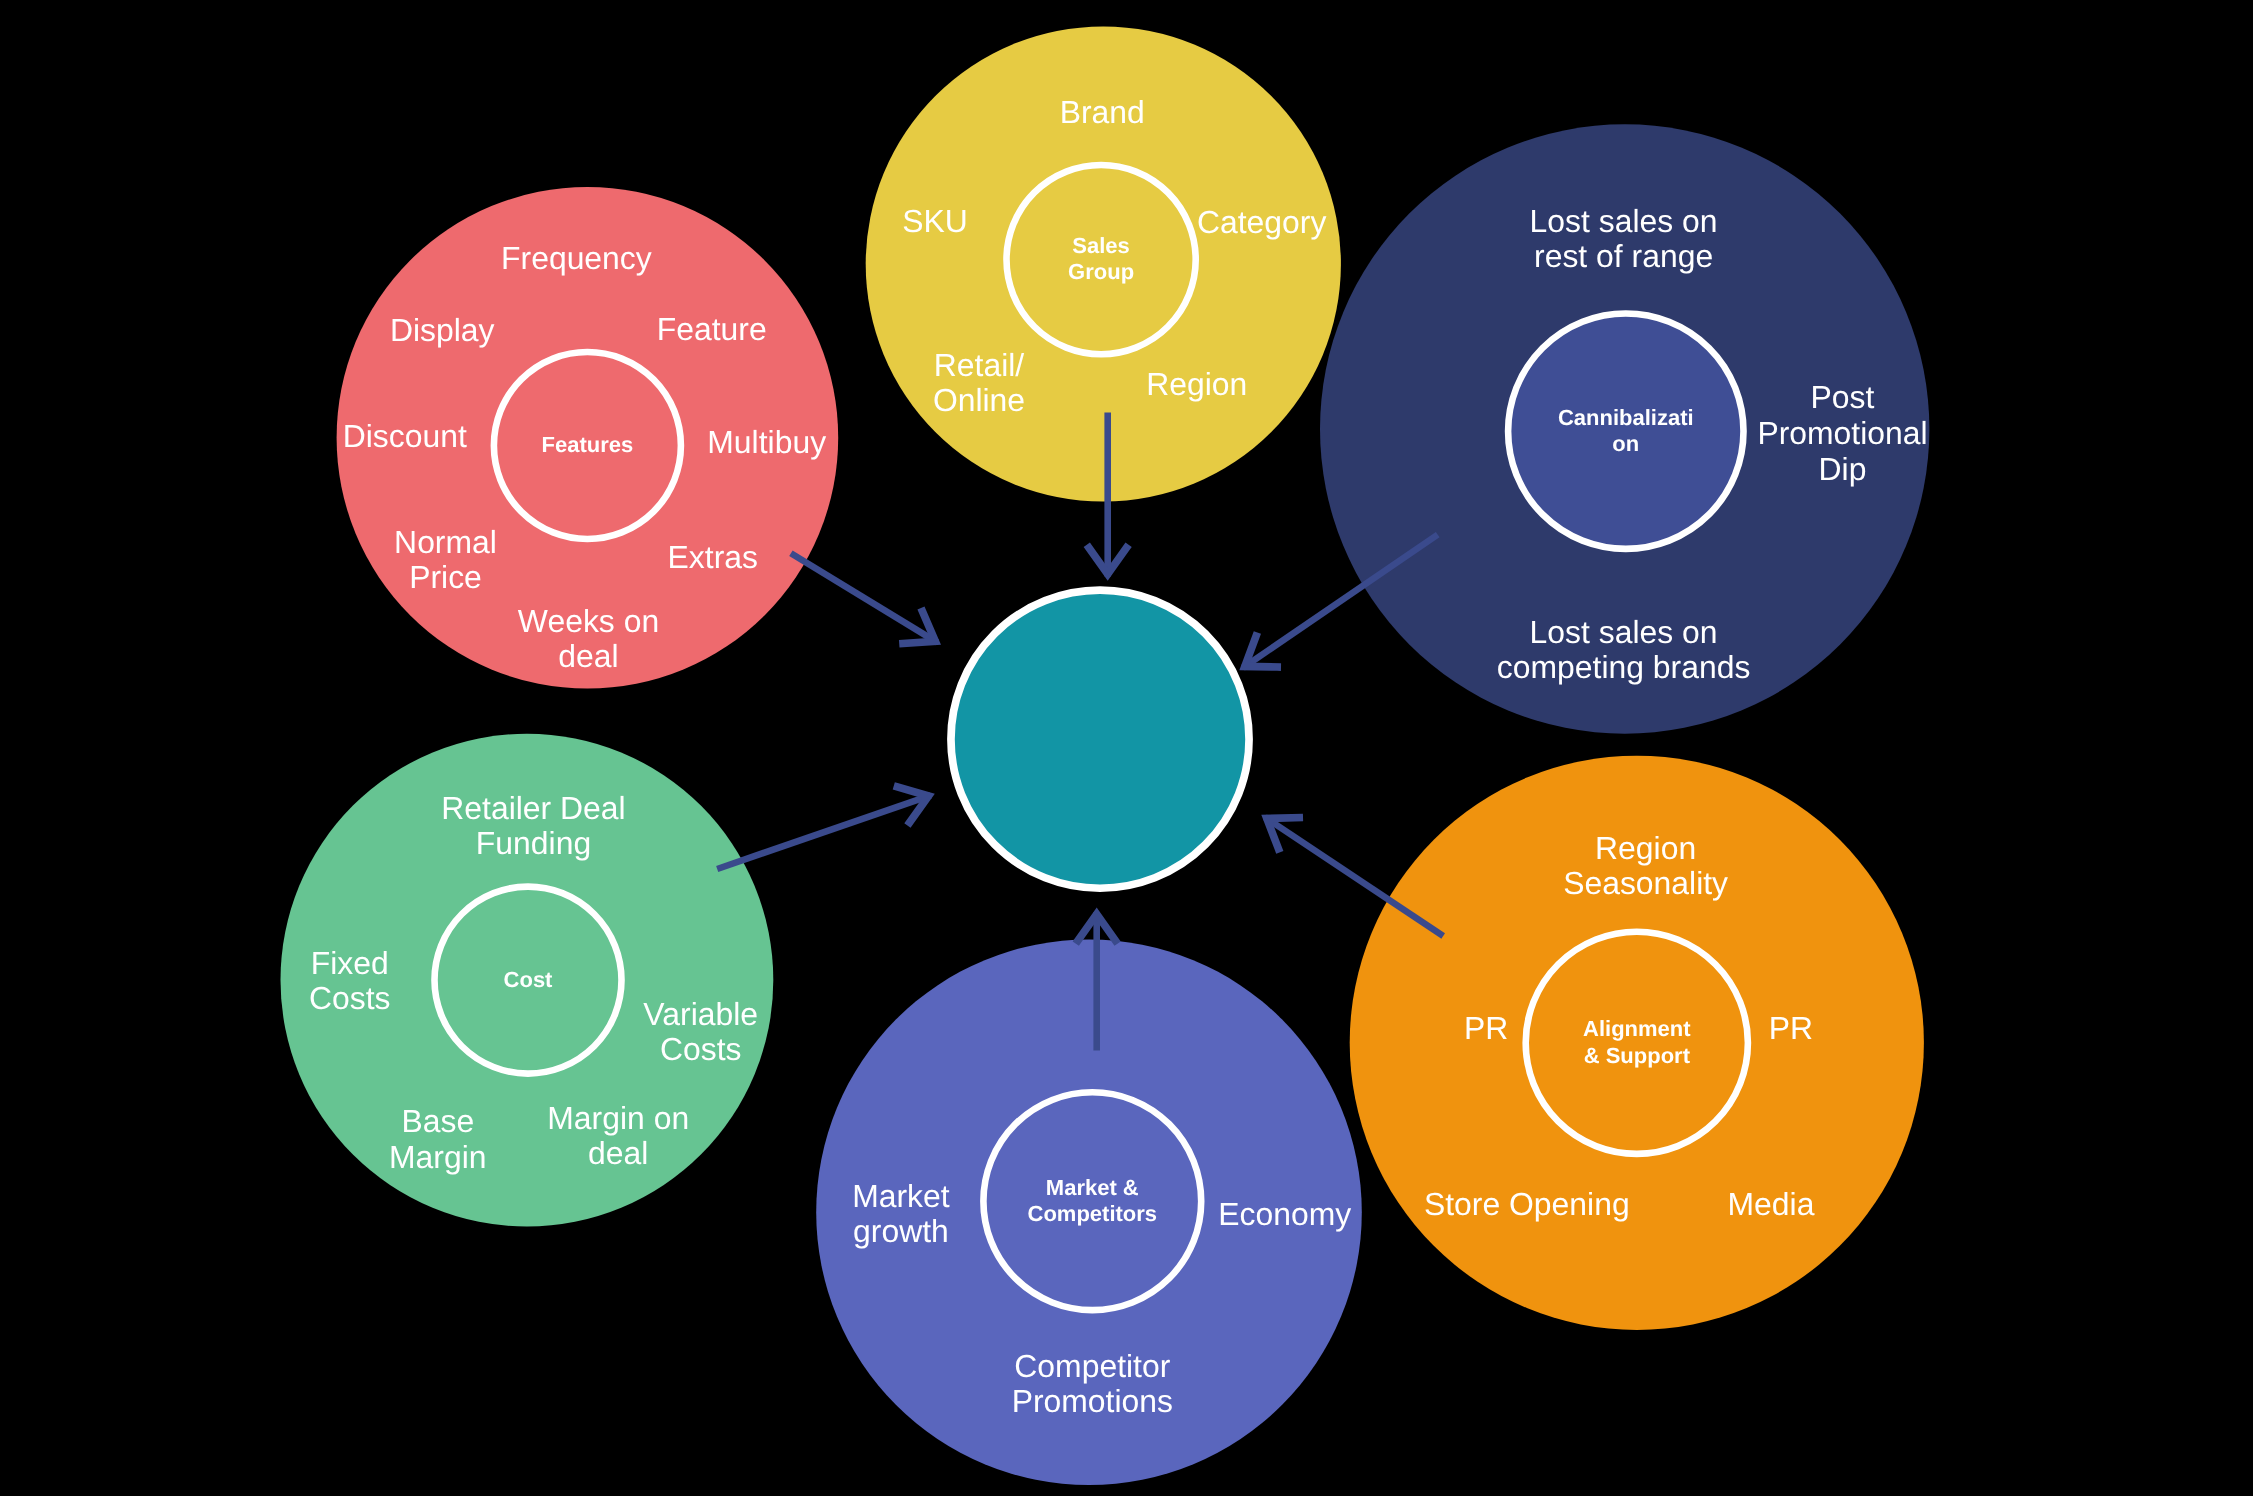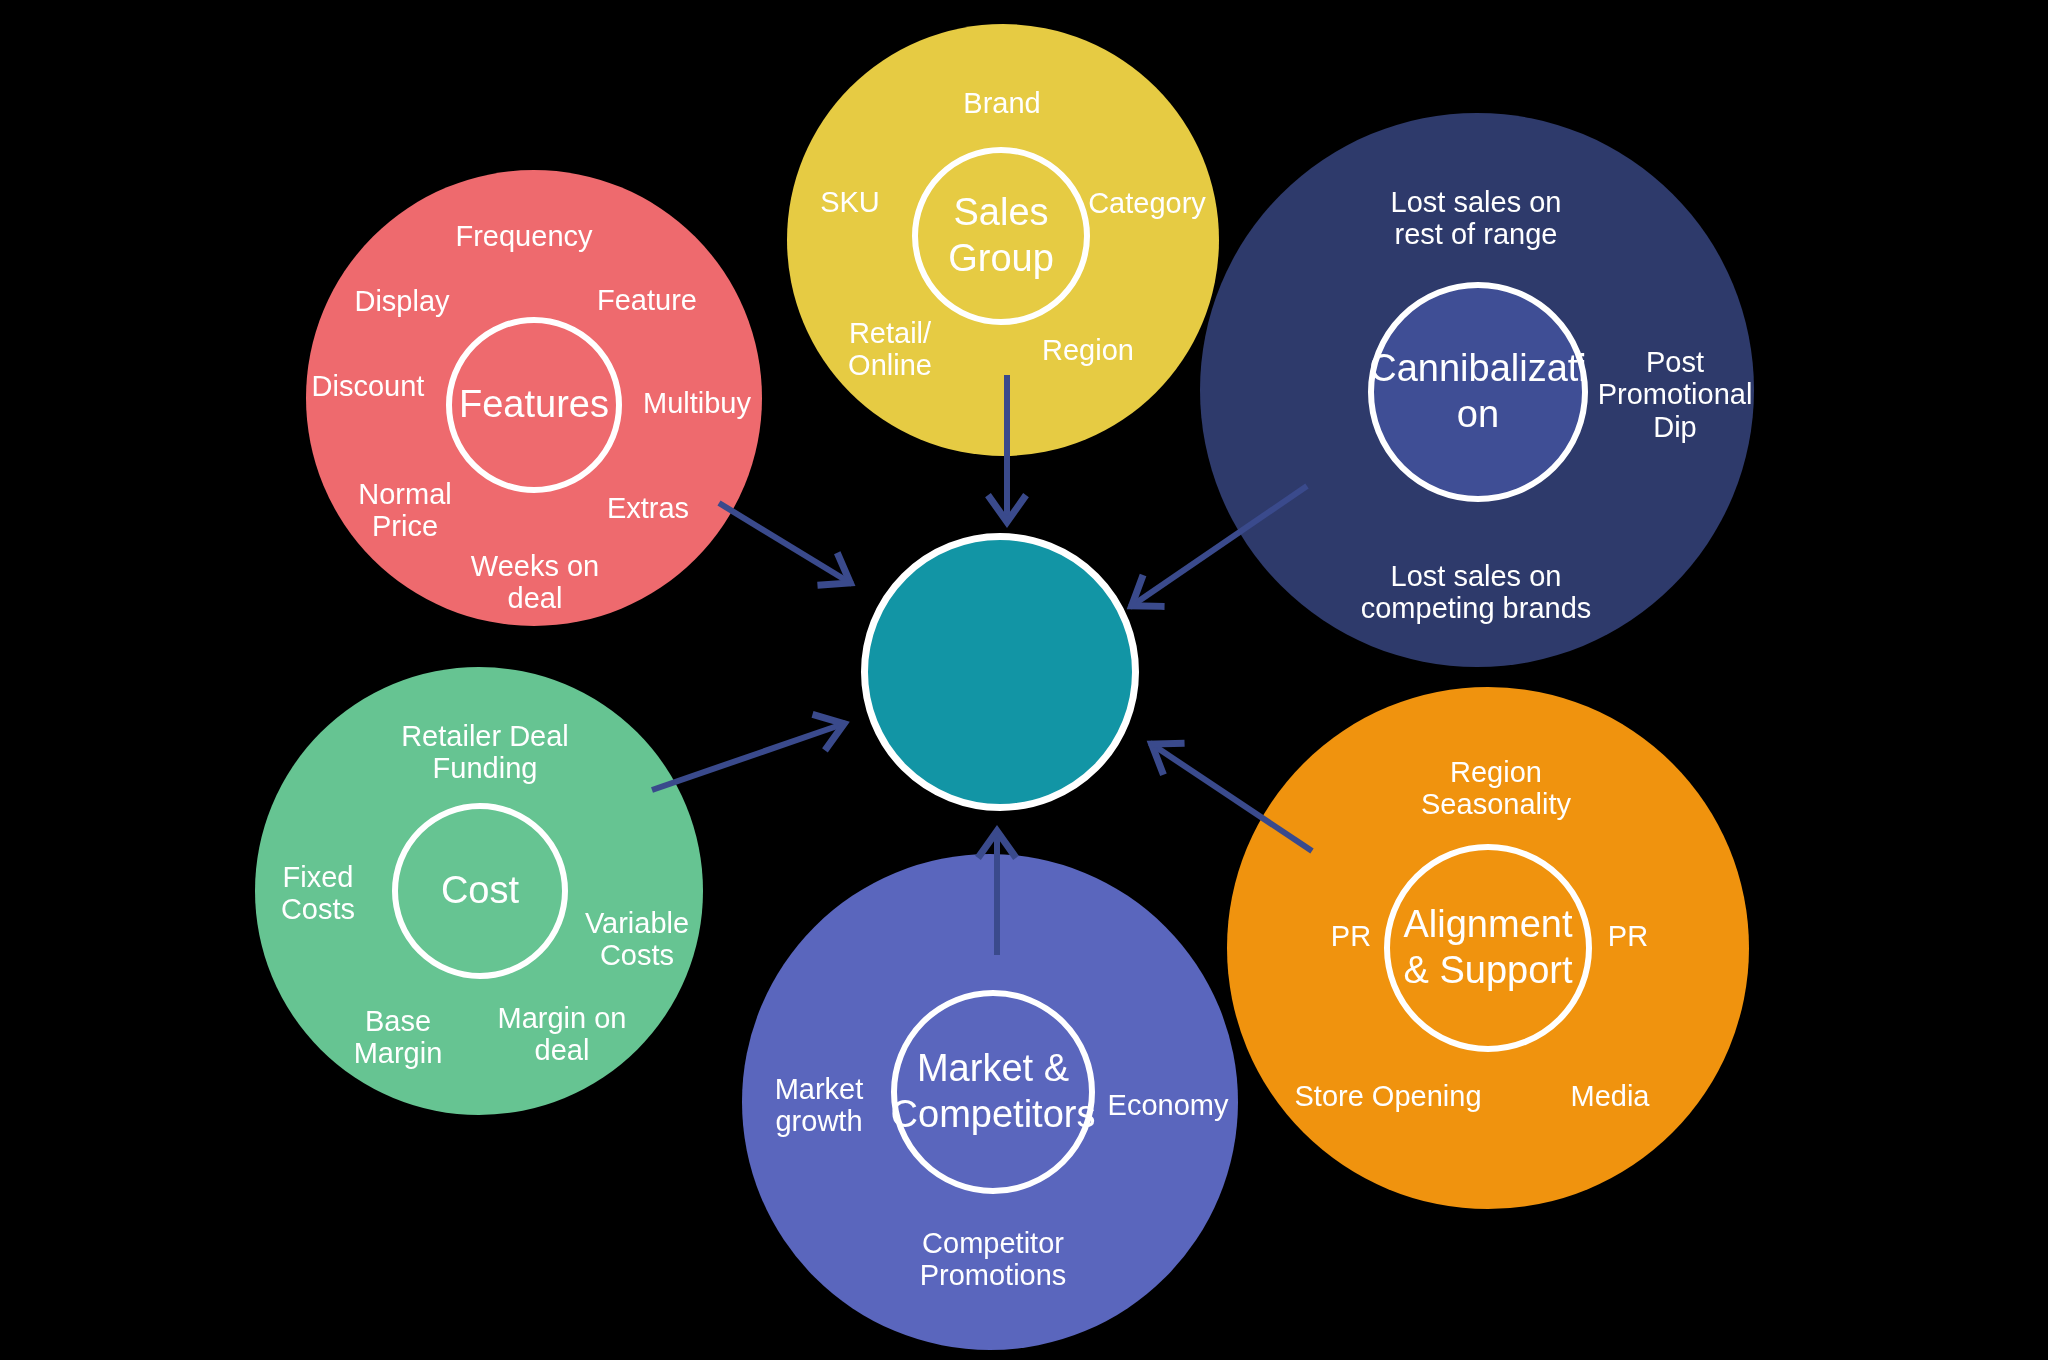--- a/index.html
+++ b/index.html
@@ -19,7 +19,7 @@
     color:#fff;text-align:center;white-space:pre;
   }
   .sat{font-size:29px;font-weight:400;line-height:1.12;}
-  .title{font-size:38px;font-weight:400;line-height:1.2;}
+  .title{font-size:20px;font-weight:700;line-height:1.2;}
   .center-label{font-size:36px;font-weight:700;line-height:1.16;}
   svg.arrows{position:absolute;left:0;top:0;width:2048px;height:1360px;}
   svg.arrows line{stroke:#3A4A8C;stroke-width:6;}

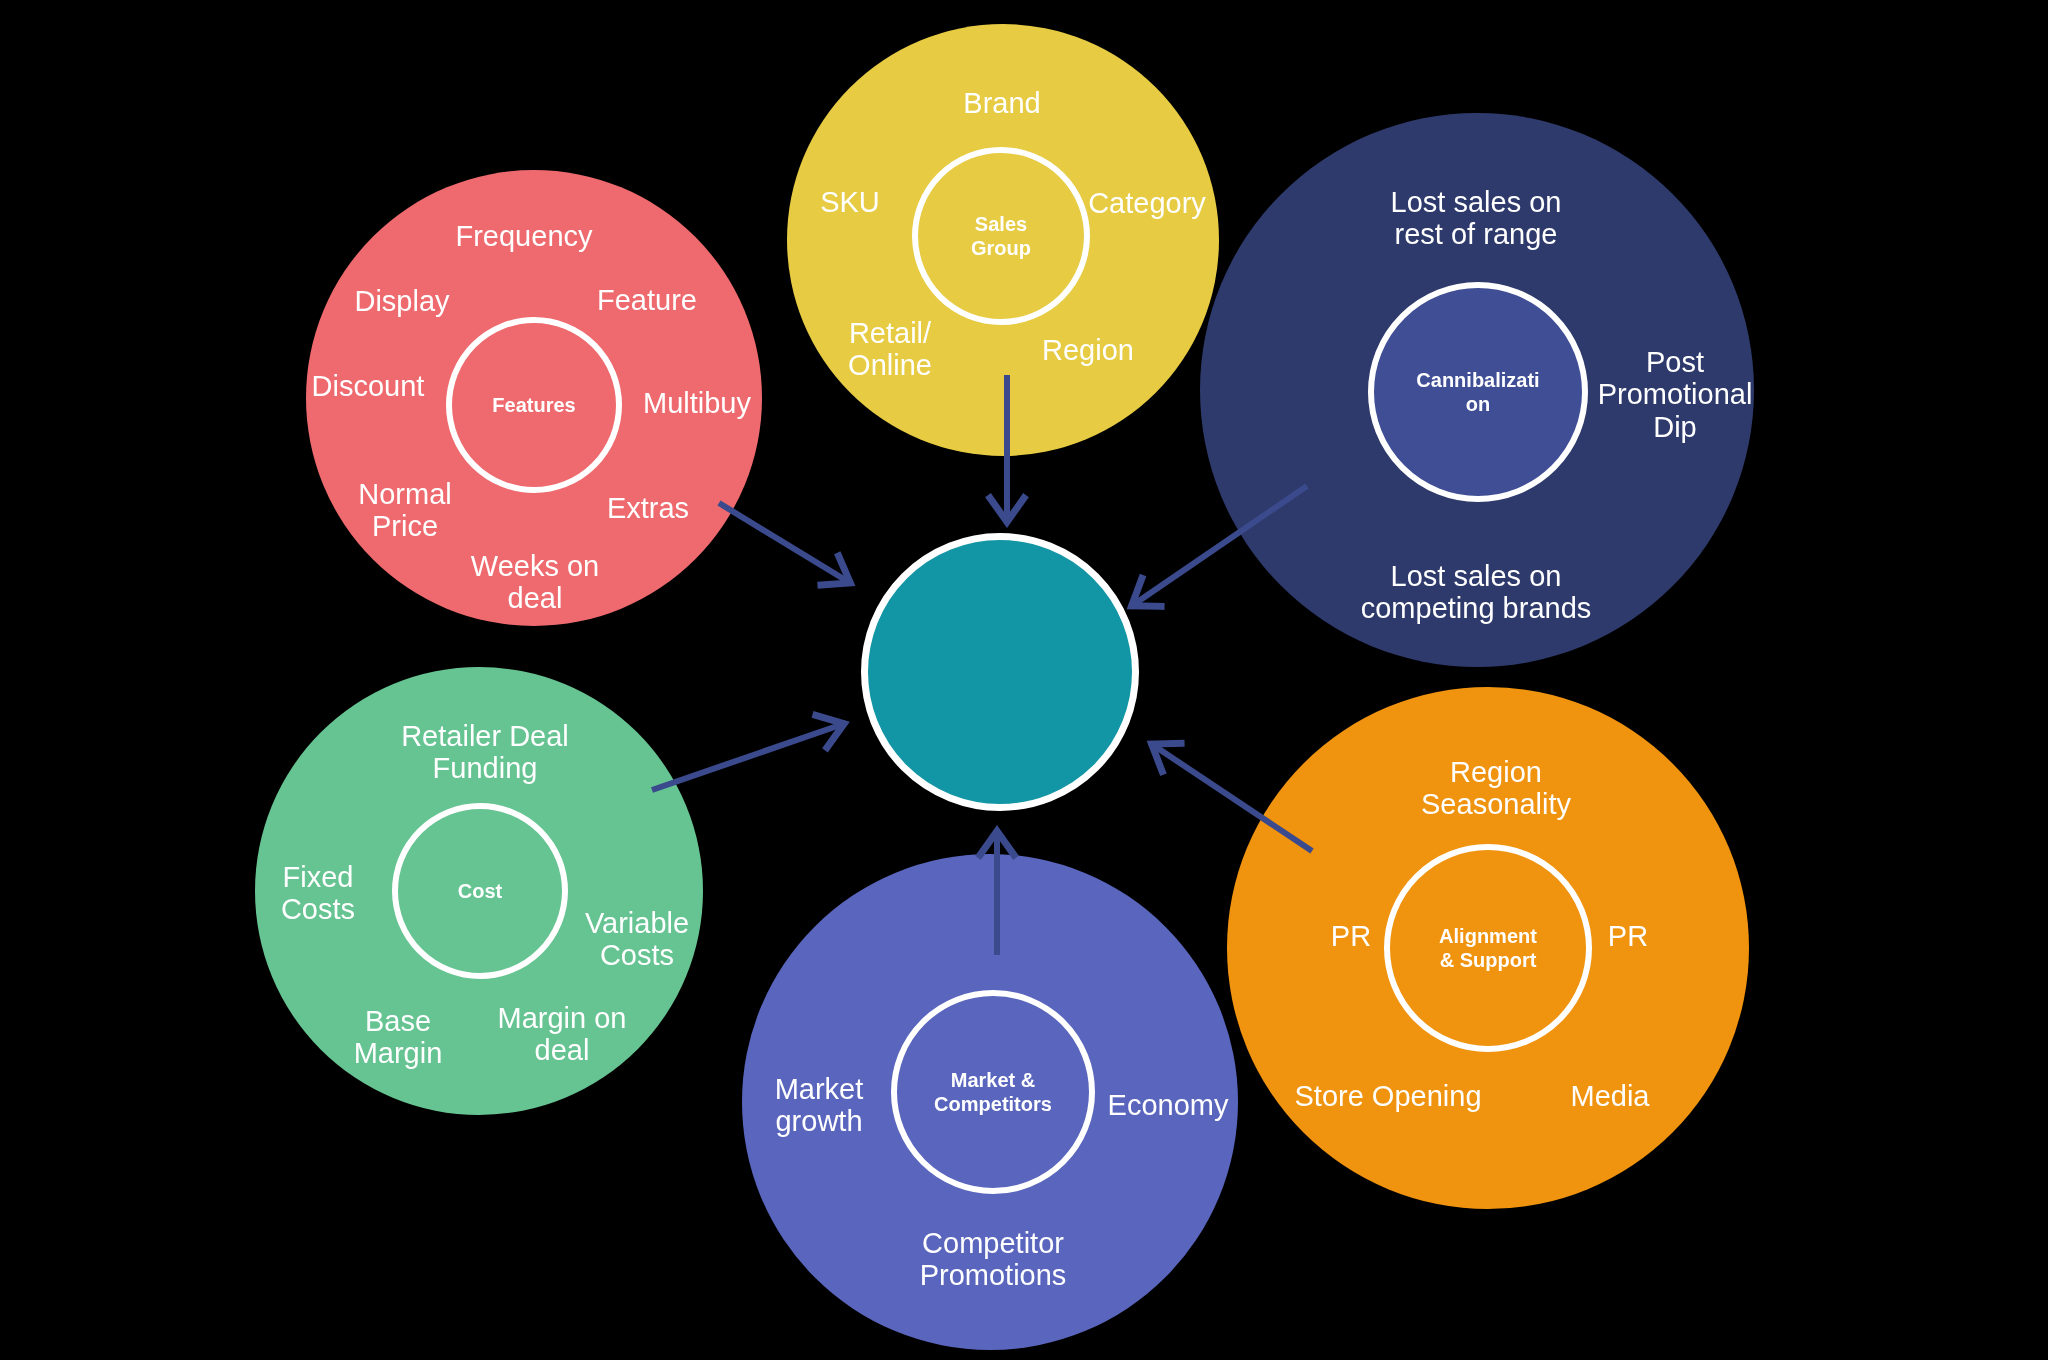--- a/index.html
+++ b/index.html
@@ -74,7 +74,7 @@
   <div class="label sat" style="left:524px;top:236px;">Frequency</div>
   <div class="label sat" style="left:402px;top:301px;">Display</div>
   <div class="label sat" style="left:647px;top:300px;">Feature</div>
-  <div class="label sat" style="left:368px;top:386px;text-align:center;">Discount</div>
+  <div class="label sat" style="left:368px;top:398px;text-align:center;">Discount</div>
   <div class="label sat" style="left:697px;top:403px;">Multibuy</div>
   <div class="label sat" style="left:405px;top:510px;">Normal
 Price</div>

